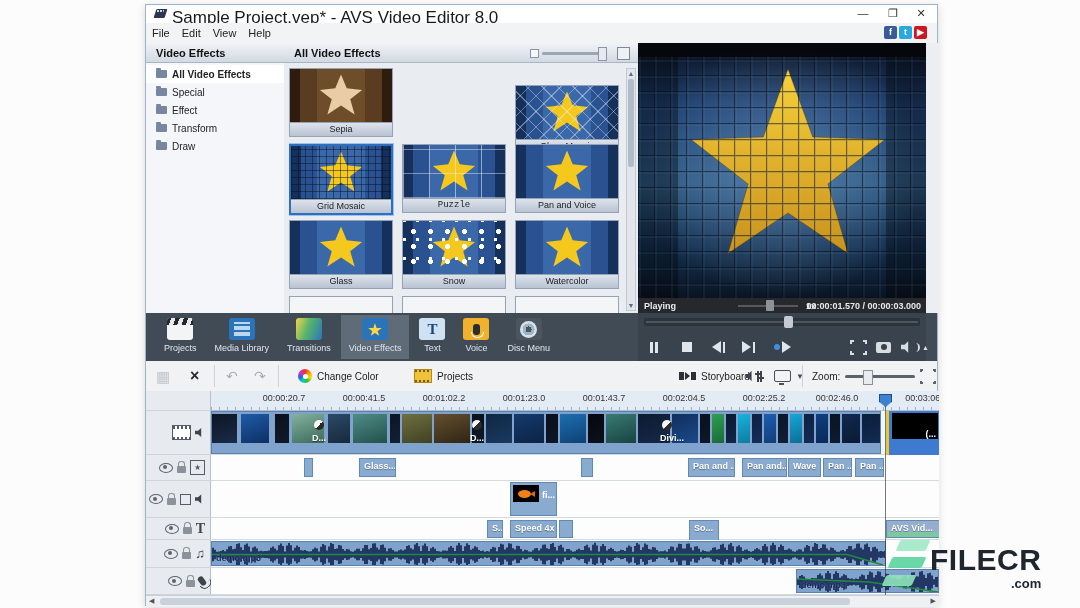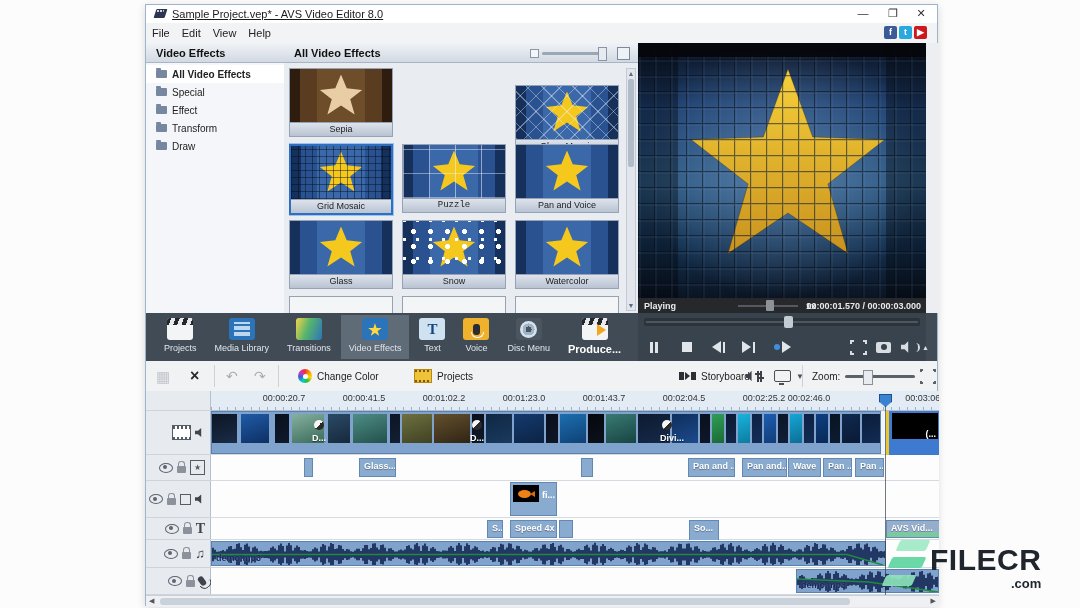--- a/index.html
+++ b/index.html
@@ -9,7 +9,7 @@
     border:1px solid #9eb4cc;box-shadow:0 2px 8px rgba(0,0,0,.15);box-sizing:border-box;}
   
   #titlebar{left:0;top:0;width:100%;height:18px;background:#fff;border-bottom:1px solid #e4e6ea;}
-  #titlebar .tname{position:absolute;left:26px;top:3px;font-size:11px;color:#1a1a1a;text-decoration:underline;}
+  #titlebar .tname{position:absolute;left:26px;top:3px;font-size:17px;color:#1a1a1a;}
   .appicon{position:absolute;left:9px;top:4px;width:11px;height:9px;background:#2d3550;transform:skewX(-18deg);border-radius:1px;}
   .appicon::after{content:'';position:absolute;left:1px;top:1px;width:7px;height:2px;background:repeating-linear-gradient(90deg,#cfd6e8 0 2px,#2d3550 2px 3px);}
   .winbtn{position:absolute;top:1px;width:24px;height:15px;text-align:center;font-size:11px;color:#333;line-height:15px;cursor:default;}

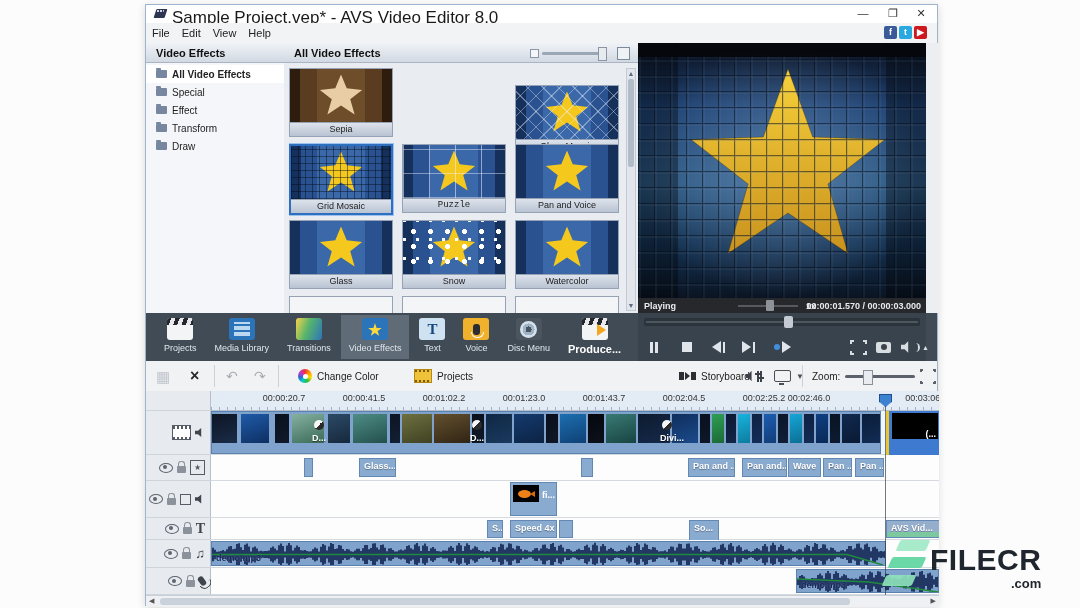--- a/index.html
+++ b/index.html
@@ -399,10 +399,6 @@
           <span class="ticon ti-disc"></span>
           <span class="lbl">Disc Menu</span>
         </div>
-        <div class="tab produce">
-          <span class="ticon ti-produce"></span>
-          <span class="lbl">Produce...</span>
-        </div>
       </div>
     <div id="transport">
       <div id="seek">

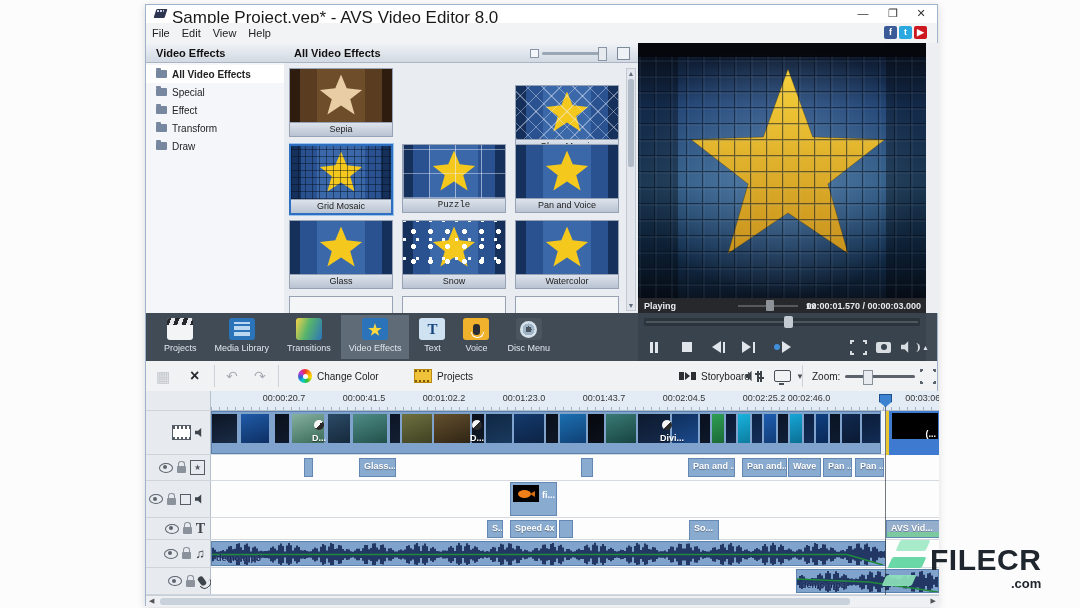--- a/index.html
+++ b/index.html
@@ -533,7 +533,7 @@
           <span class="rlab" style="left: 393px;">00:01:43.7</span>
           <span class="rlab" style="left: 473px;">00:02:04.5</span>
           <span class="rlab" style="left: 553px;">00:02:25.2</span>
-          <span class="rlab" style="left: 598px;">00:02:46.0</span>
+          <span class="rlab" style="left: 626px;">00:02:46.0</span>
           <span class="rlab" style="left: 713px;">00:03:06.</span>
         </div>
       <div class="row" id="vtrack" style="top:20px;height:44px;">

